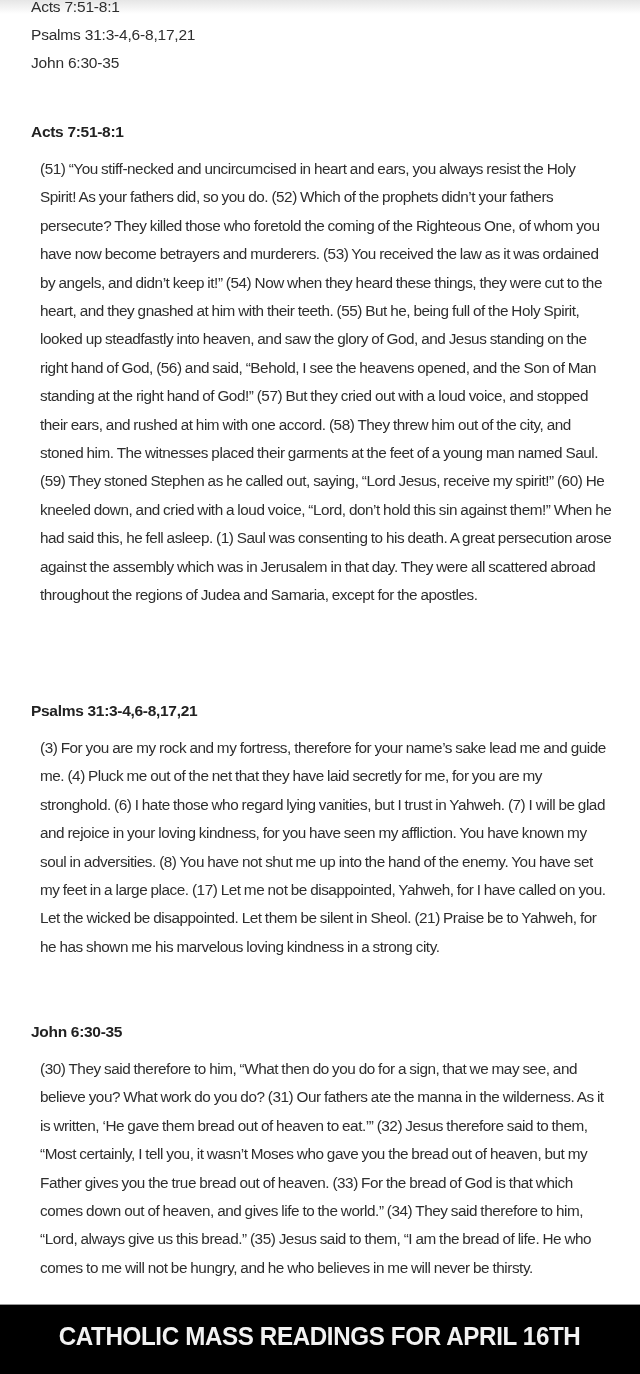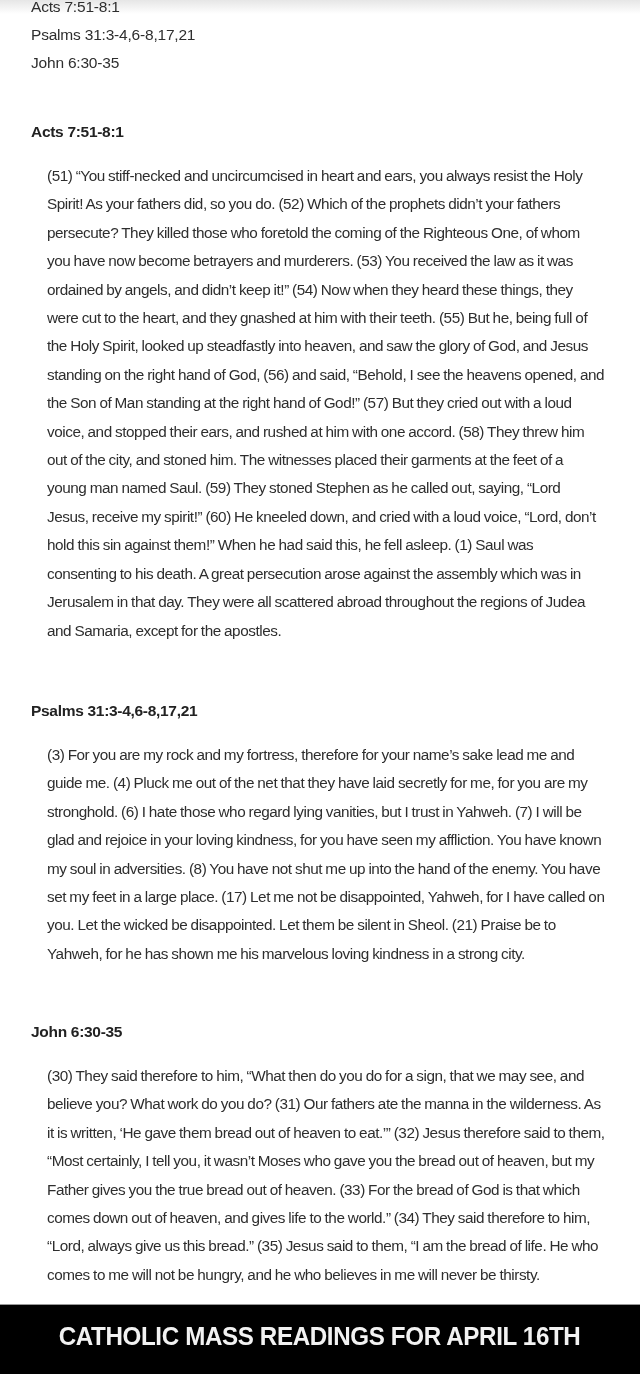--- a/index.html
+++ b/index.html
@@ -25,7 +25,7 @@
     }
     .reading-text {
       font-size: 15.3px; line-height: 28.4px; letter-spacing: -0.45px;
-      word-spacing: -0.5px; color: #2e2e2e; margin: 16px;
+      word-spacing: -0.5px; color: #2e2e2e; margin: 9px;
     }
     .banner {
       position: absolute; left: 0; top: 1304px; width: 640px; height: 70px;

